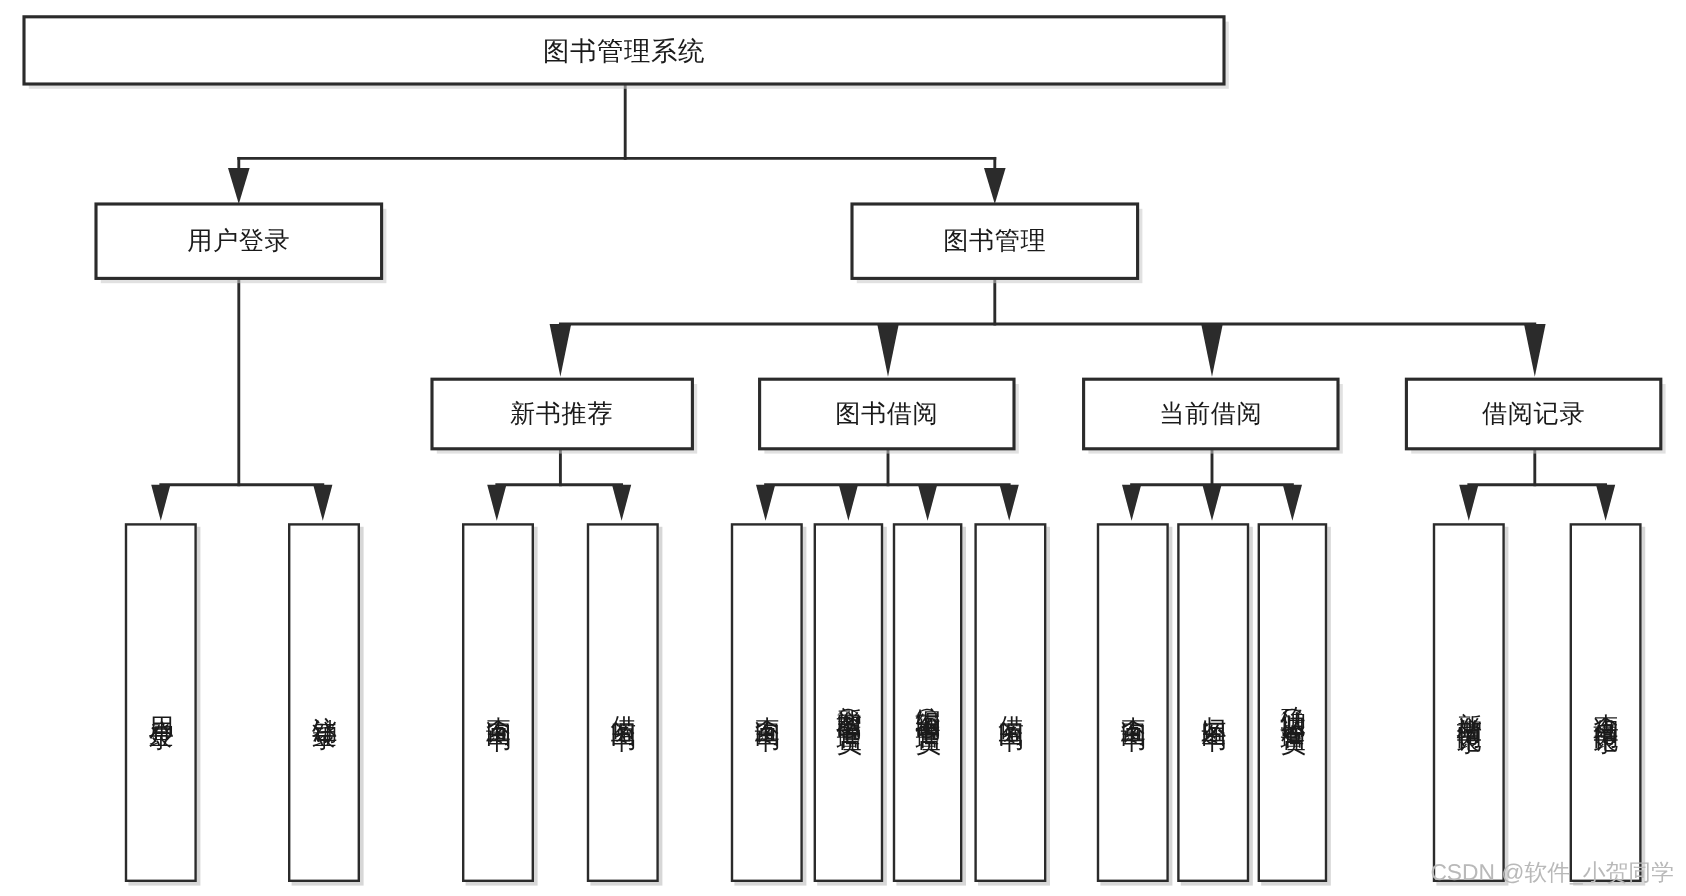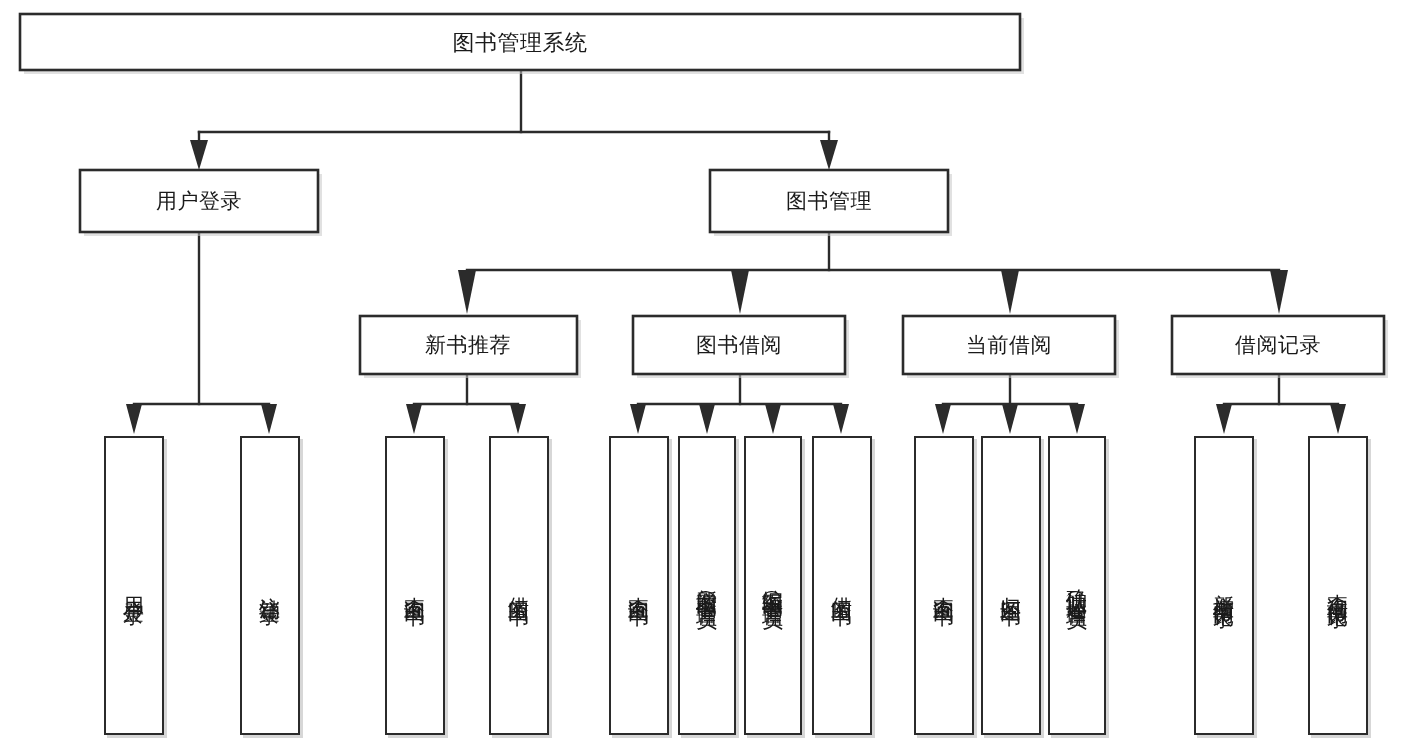--- a/index.html
+++ b/index.html
@@ -243,6 +243,7 @@
     <span class="leaf-text">查询借阅记录</span>
   </div>
 
+  <div class="watermark" style="left:1192px; top:714px;">CSDN @软件_小贺同学</div>
 
 </div>
 

